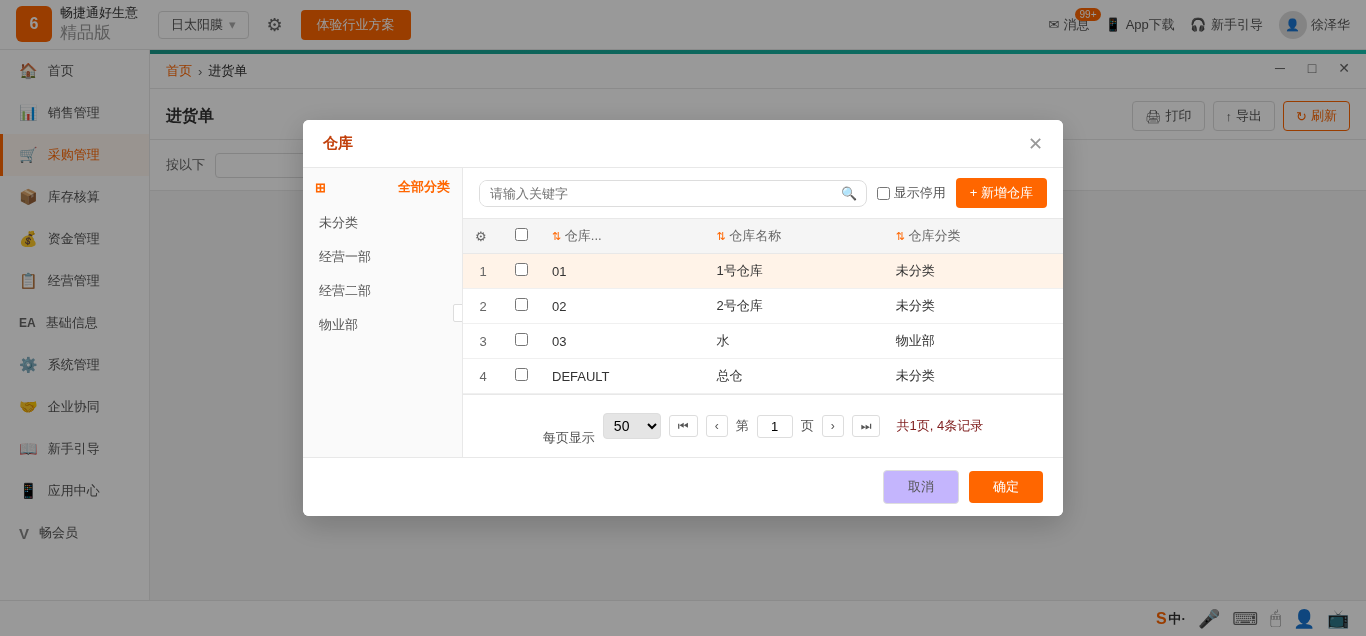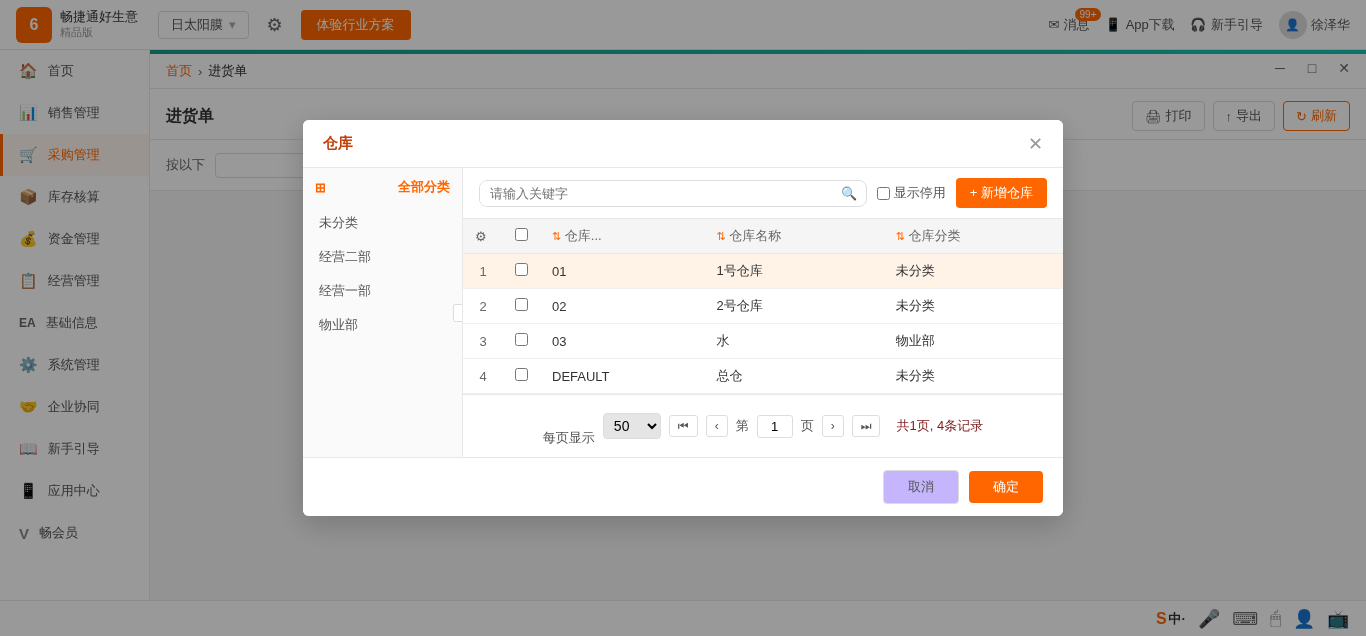--- a/index.html
+++ b/index.html
@@ -30,7 +30,7 @@
       margin-right: 8px;
     }
     .logo-text { font-size: 13px; color: #333; line-height: 1.3; }
-    .logo-sub { font-size: 11px; color: #999; }
+    .logo-sub { font-size: 17px; color: #999; }
     .header-mid {
       display: flex;
       align-items: center;

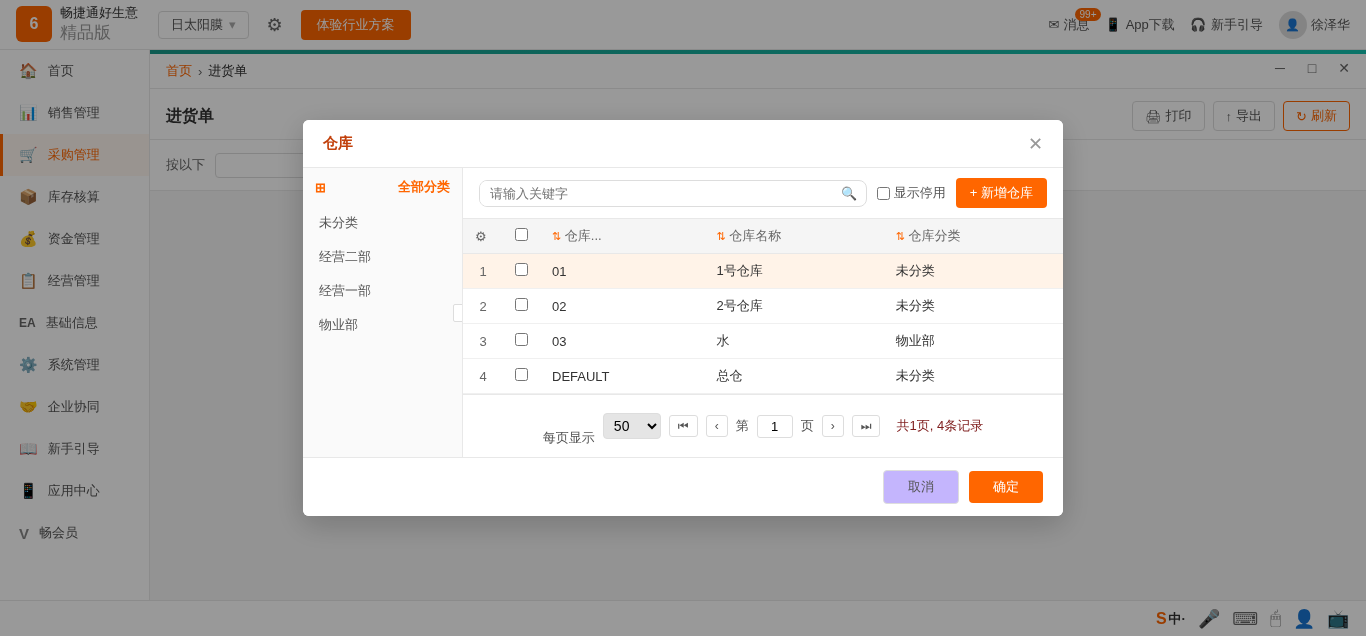--- a/index.html
+++ b/index.html
@@ -625,8 +625,8 @@
           <span>全部分类</span>
         </div>
         <div class="sidebar-cat-item">未分类</div>
+        <div class="sidebar-cat-item">经营一部</div>
         <div class="sidebar-cat-item">经营二部</div>
-        <div class="sidebar-cat-item">经营一部</div>
         <div class="sidebar-cat-item">物业部</div>
         <div class="collapse-btn">《</div>
       </div>

